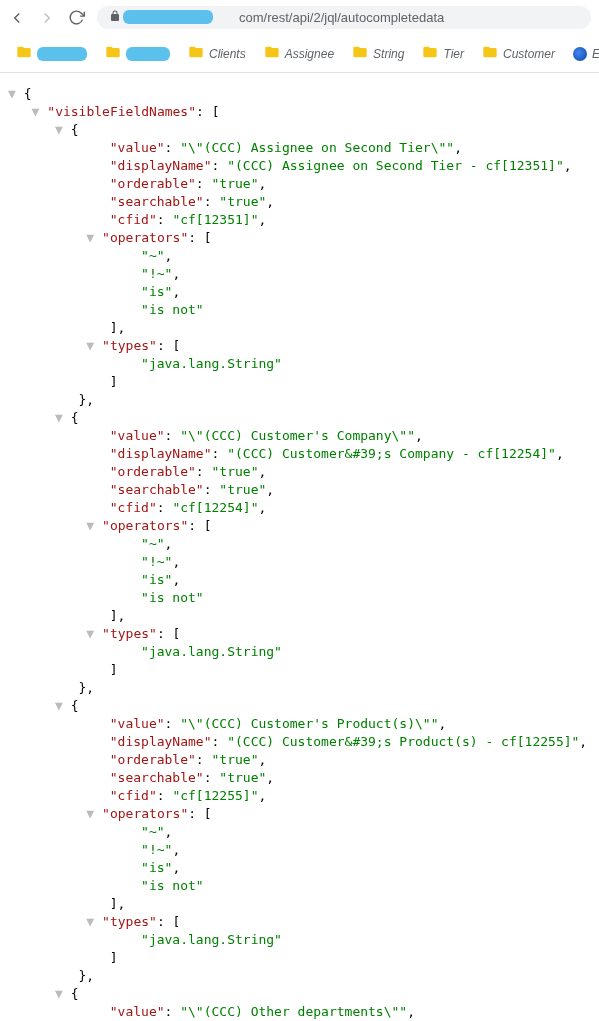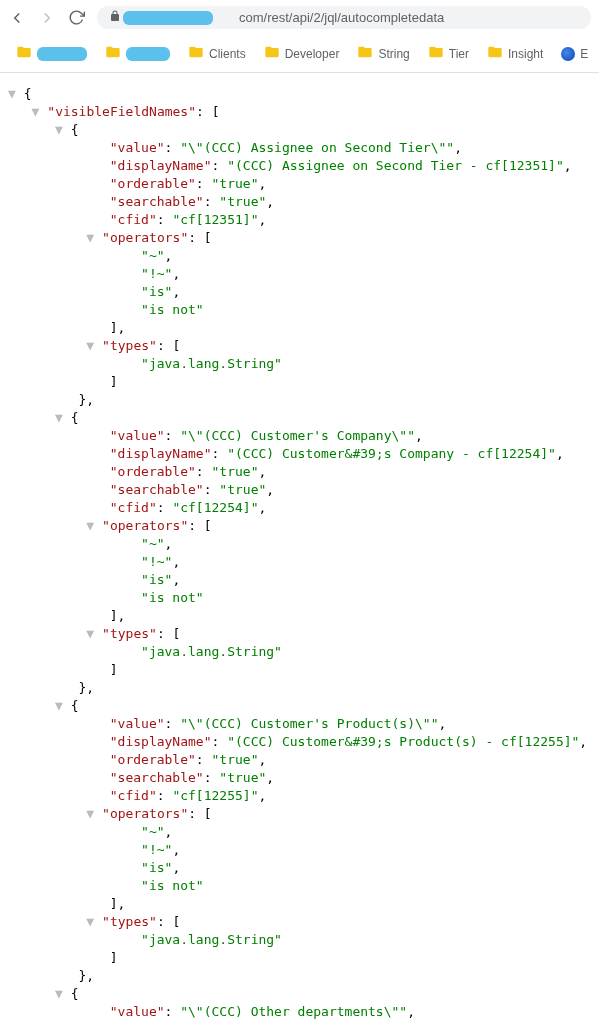--- a/index.html
+++ b/index.html
@@ -22,7 +22,6 @@
     .url-bar {
       flex: 1;
       display: flex;
-      align-items: center;
       background: #f1f3f4;
       border-radius: 14px;
       padding: 4px 12px;

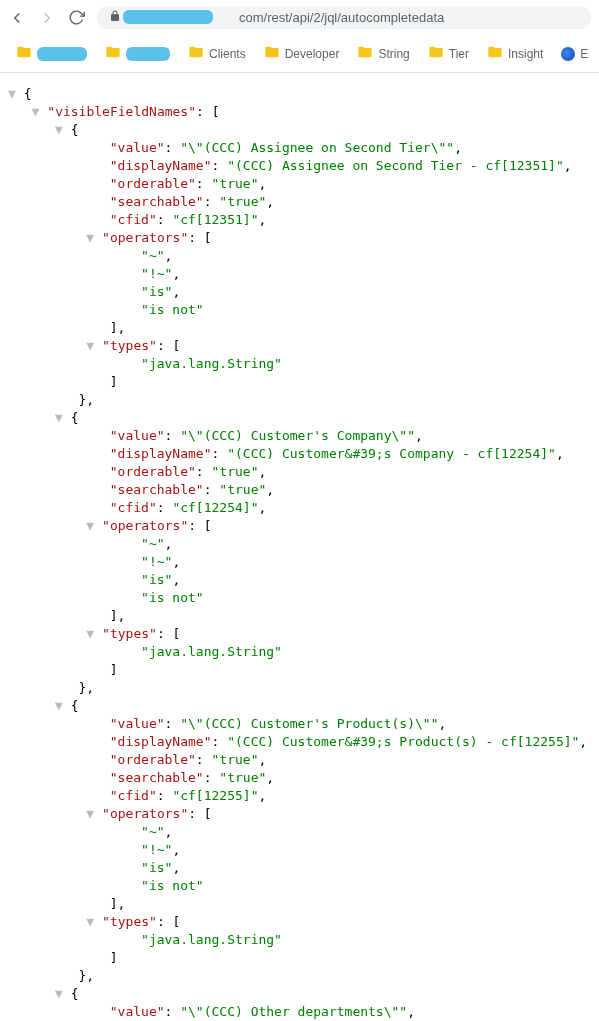--- a/index.html
+++ b/index.html
@@ -53,6 +53,7 @@
       font-size: 12px;
       position: relative;
       cursor: pointer;
+      font-style: italic;
     }
     .folder-icon { color: #f5c518; }
     .circle-icon {

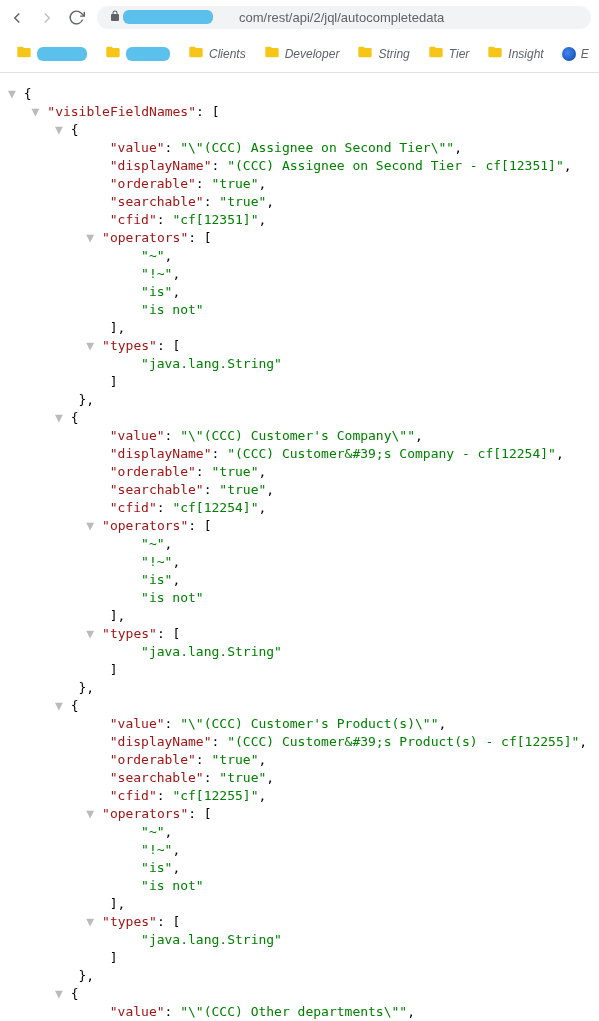--- a/index.html
+++ b/index.html
@@ -136,7 +136,7 @@
           <path d="M10 4H4a2 2 0 0 0-2 2v12a2 2 0 0 0 2 2h16a2 2 0 0 0 2-2V8a2 2 0 0 0-2-2h-8l-2-2z"></path>
         </svg>
     </span>
-    <span>Developer</span>
+    <span>Assignee</span>
   </span>
   <span class="bk">
     <span class="folder-icon">

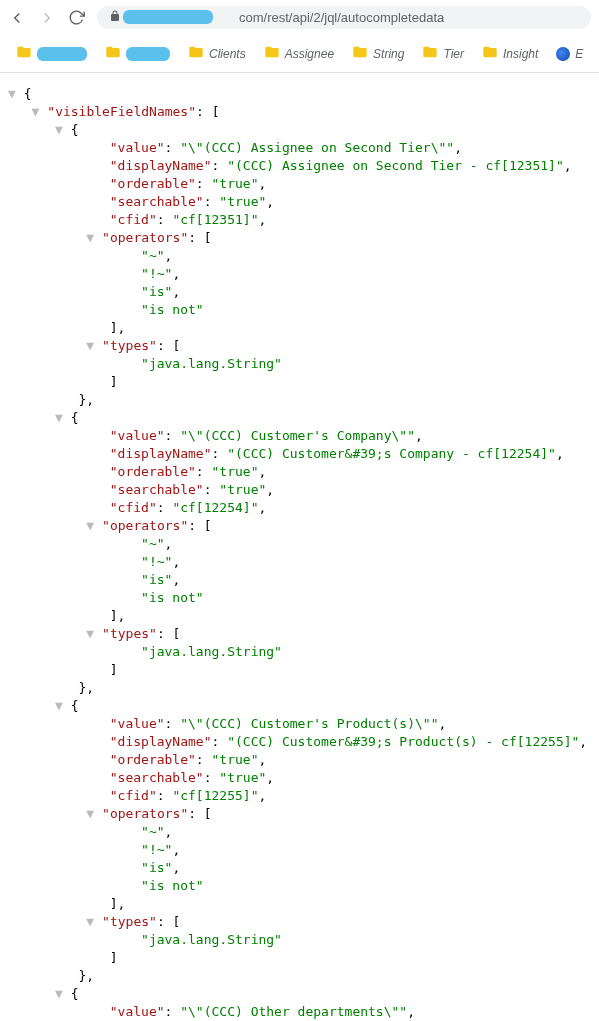--- a/index.html
+++ b/index.html
@@ -160,7 +160,7 @@
           <path d="M10 4H4a2 2 0 0 0-2 2v12a2 2 0 0 0 2 2h16a2 2 0 0 0 2-2V8a2 2 0 0 0-2-2h-8l-2-2z"></path>
         </svg>
     </span>
-    <span>Insight</span>
+    <span>Customer</span>
   </span>
   <span class="bk">
     <span class="circle-icon"></span>

